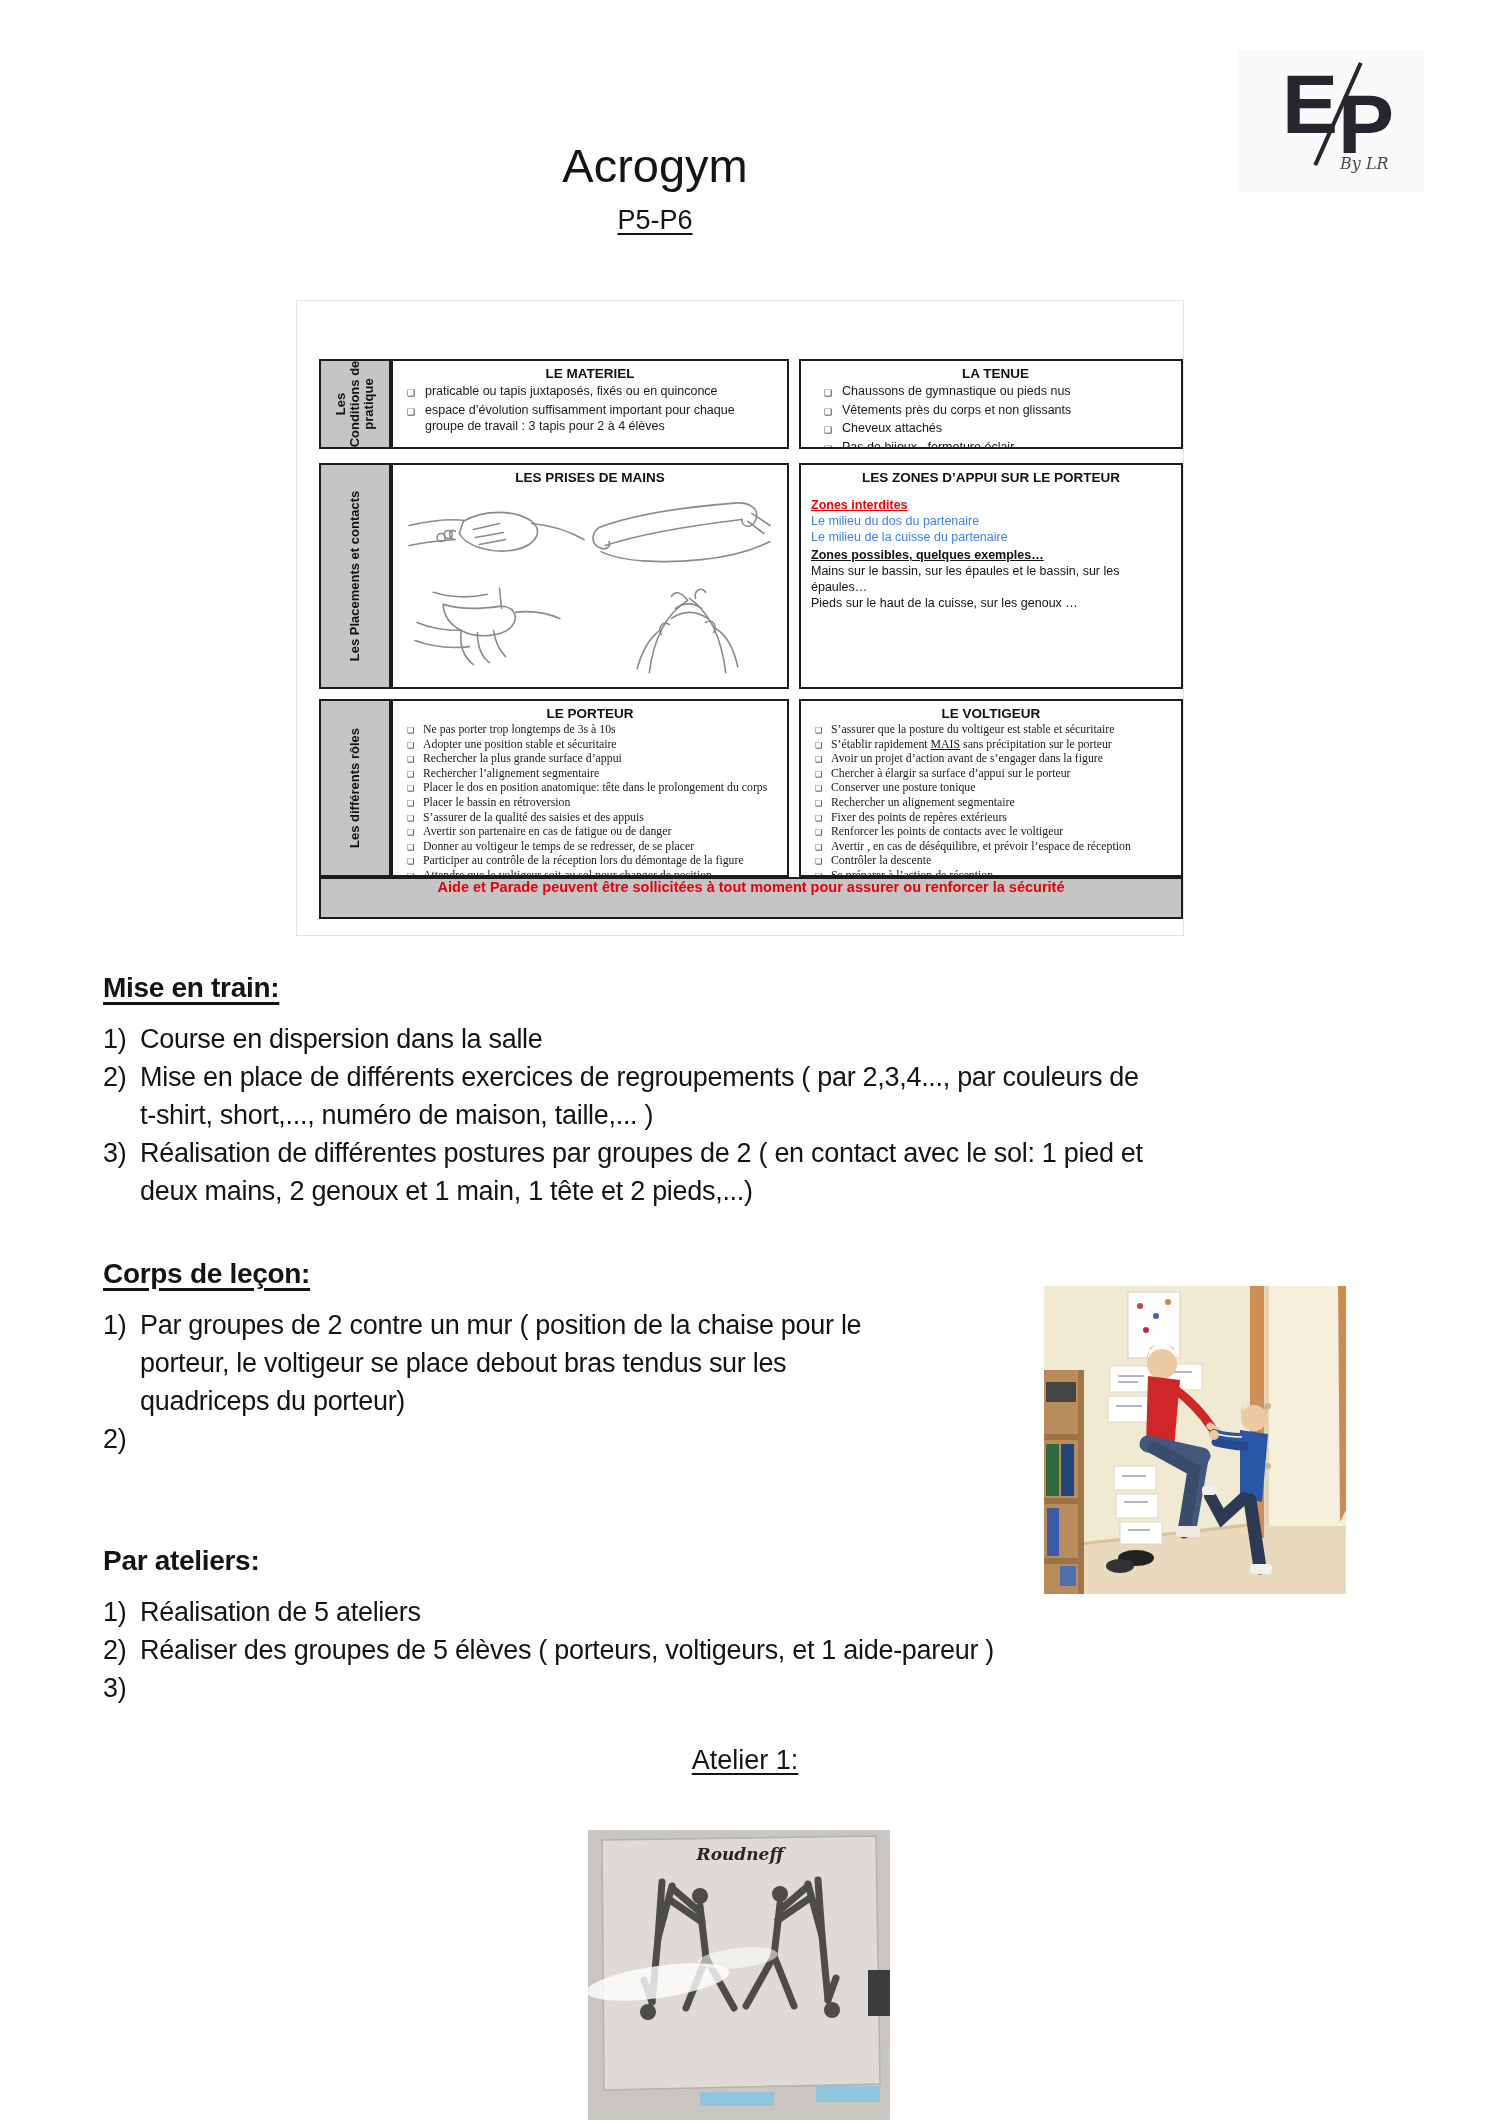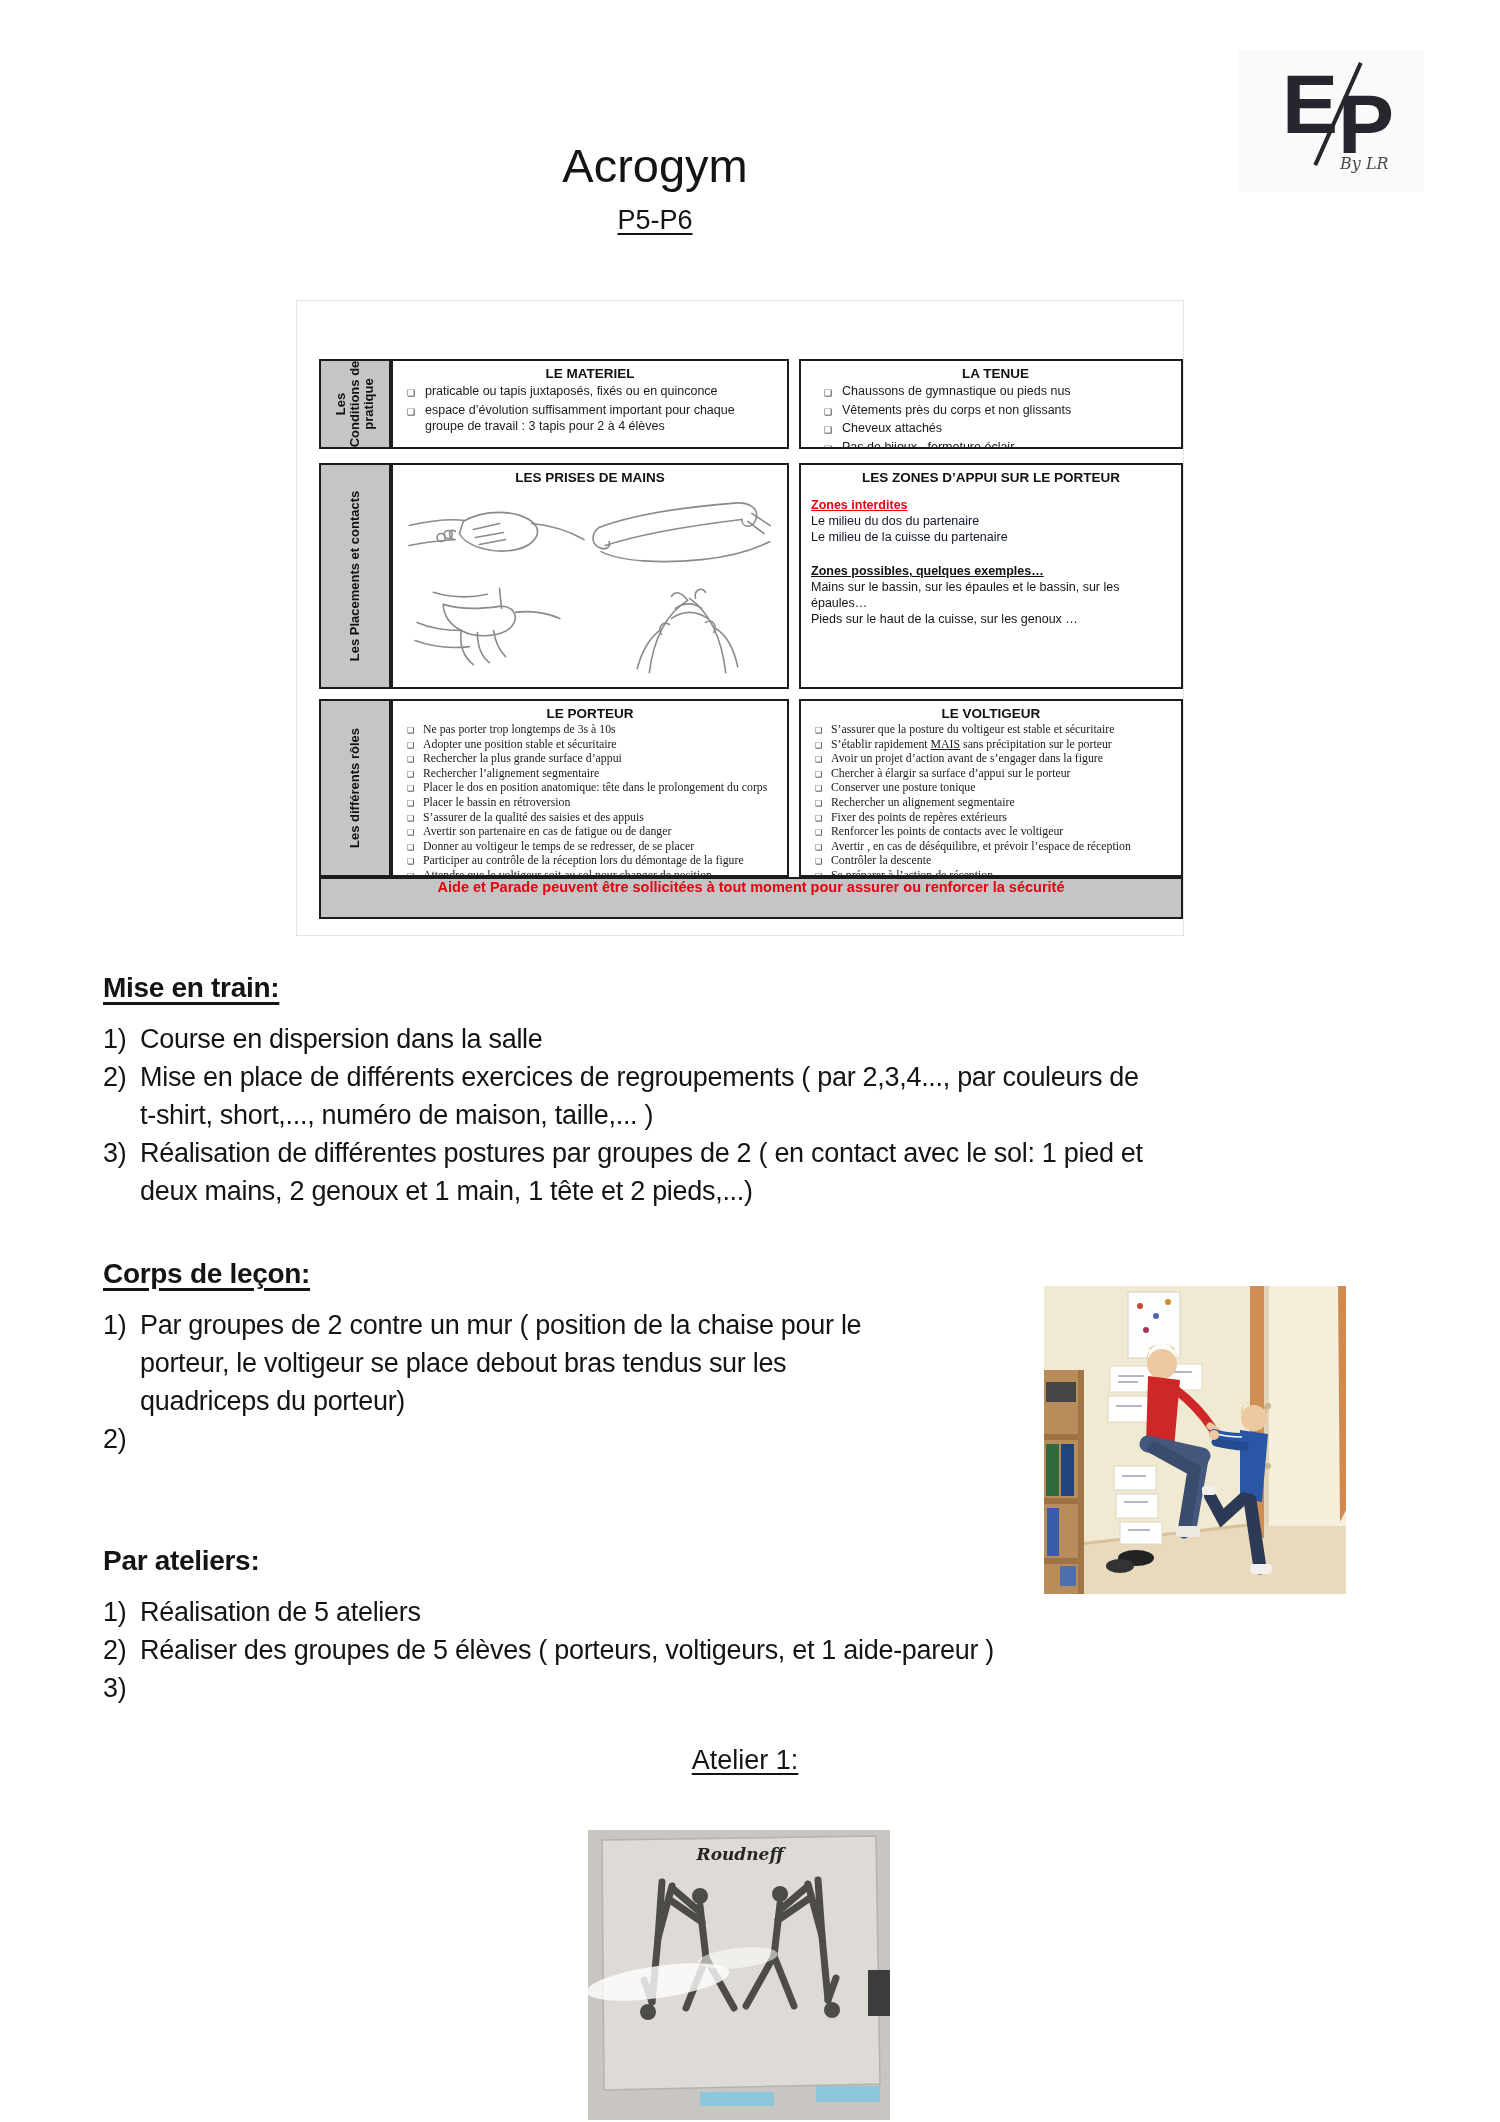--- a/index.html
+++ b/index.html
@@ -33,7 +33,7 @@
   .serif-list .blt { width:20px; flex:0 0 20px; font-size:8px; padding-top:1px; }
   .zones-body { font-size:12.5px; line-height:16px; margin-top:12px; }
   .zn-red-title { color:#ee0000; font-weight:bold; text-decoration:underline; }
-  .zn-red { color:#0f172a; }
+  .zn-red { color:#3b82f6; }
   .zn-blk-title { color:#111; font-weight:bold; text-decoration:underline; margin-top:18px; }
   .hands-grid { display:grid; grid-template-columns:1fr 1fr; grid-template-rows:1fr 1fr; gap:2px; height:188px; margin-top:2px; }
   .hands-grid svg { width:100%; height:100%; }

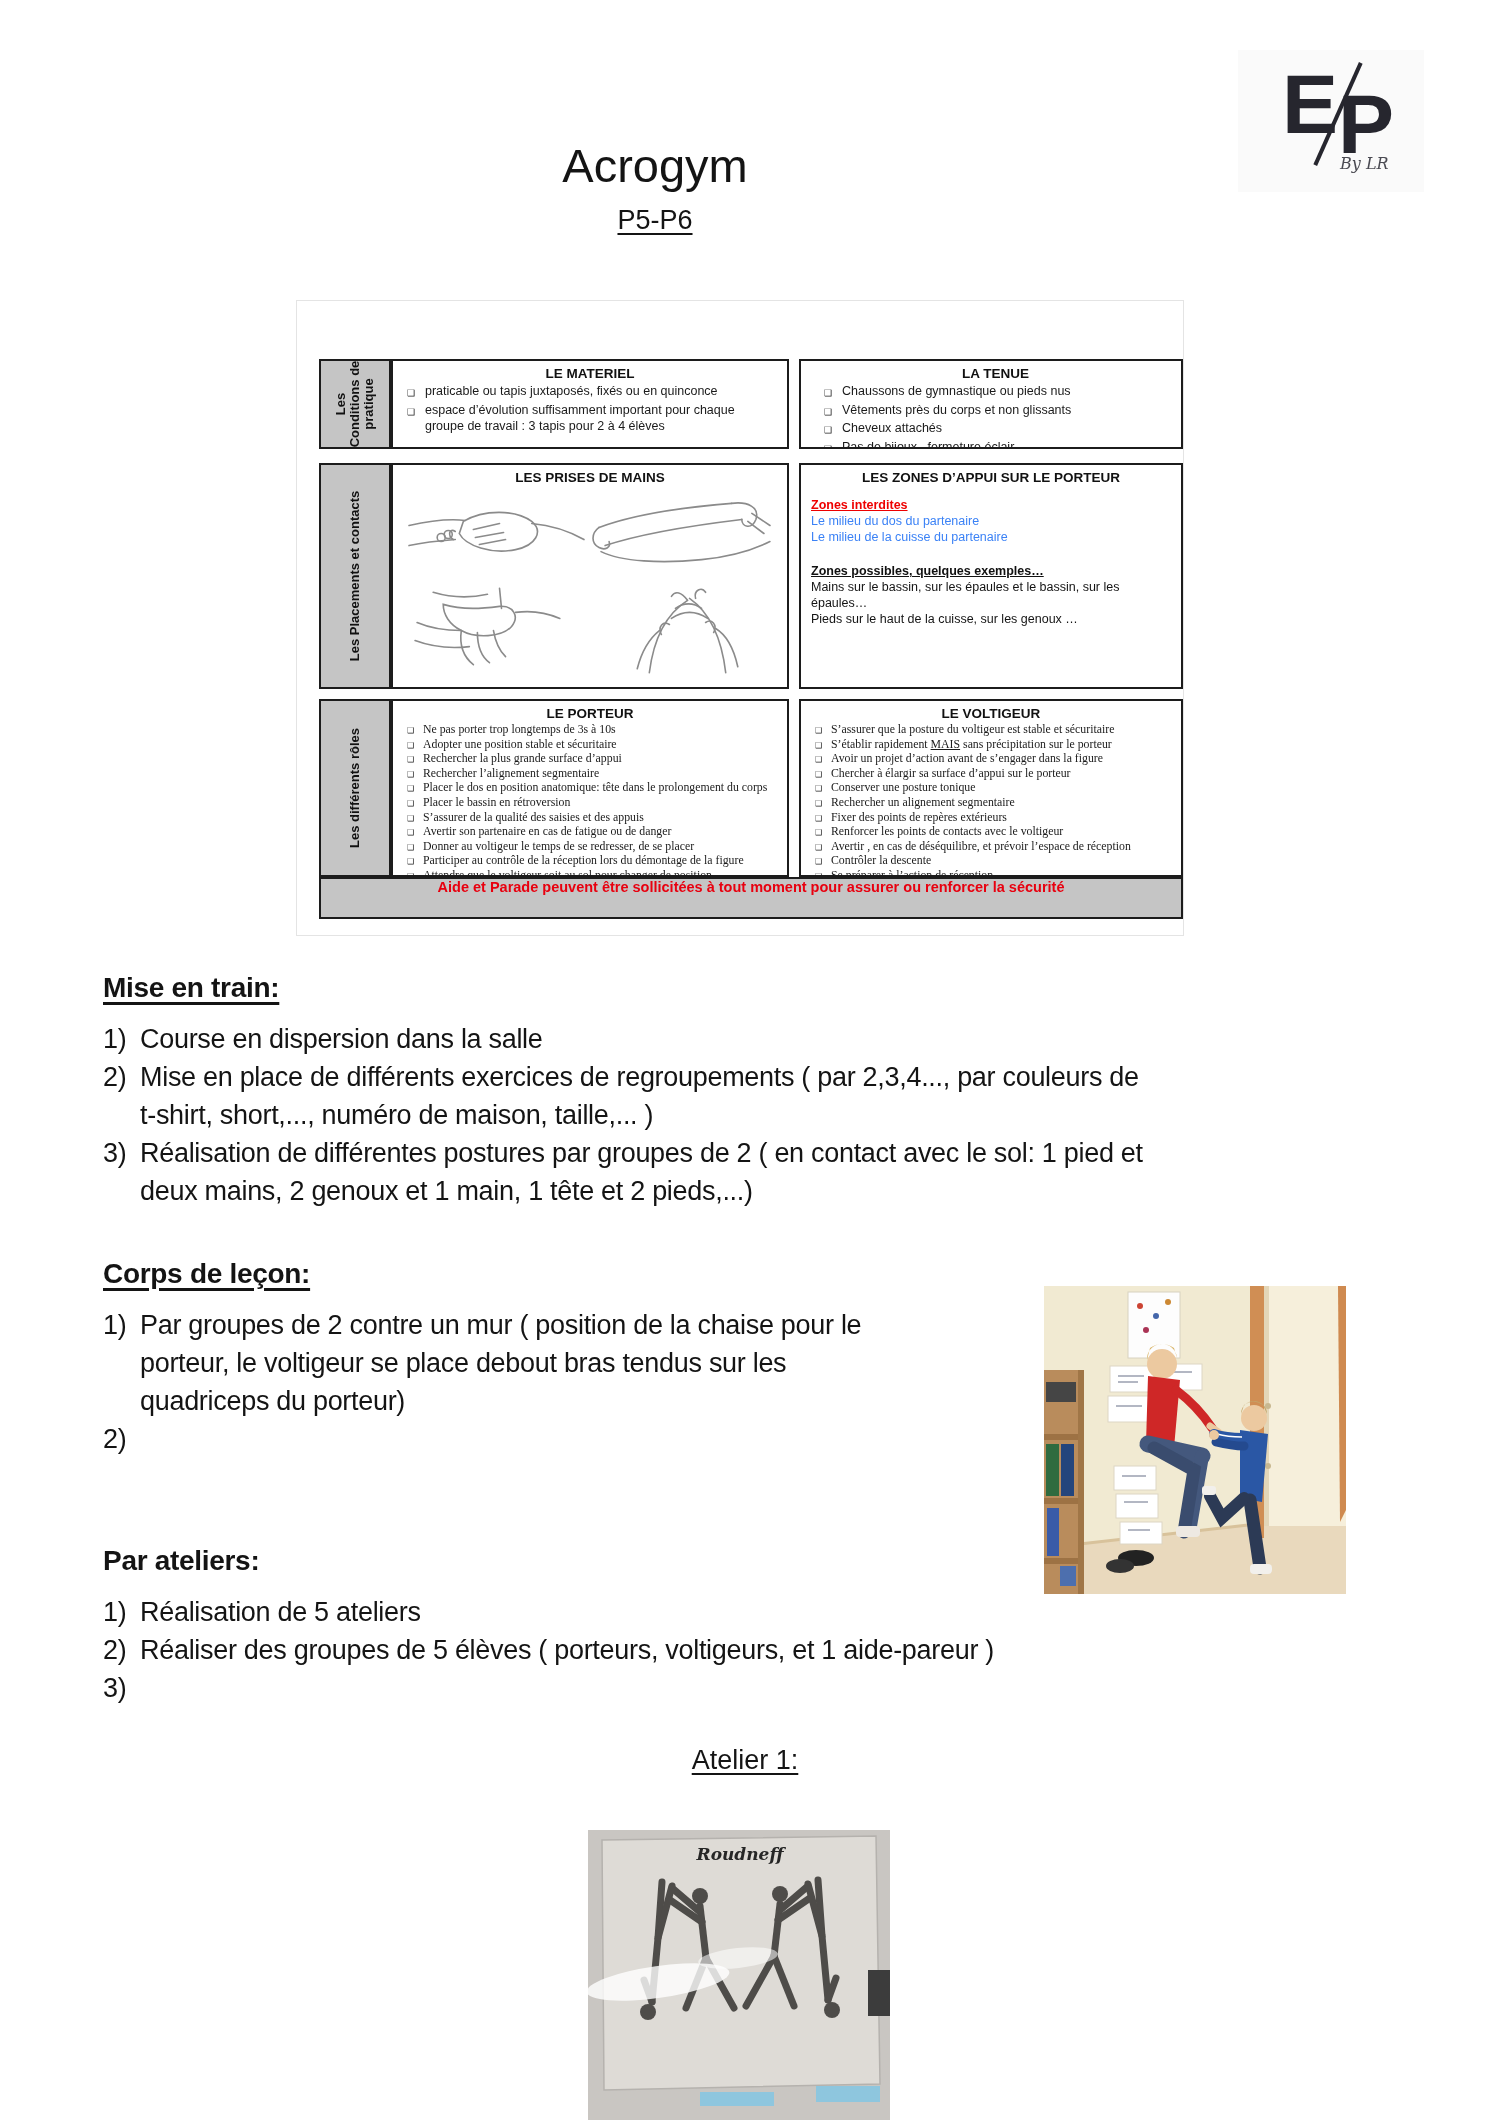--- a/index.html
+++ b/index.html
@@ -34,7 +34,7 @@
   .zones-body { font-size:12.5px; line-height:16px; margin-top:12px; }
   .zn-red-title { color:#ee0000; font-weight:bold; text-decoration:underline; }
   .zn-red { color:#3b82f6; }
-  .zn-blk-title { color:#111; font-weight:bold; text-decoration:underline; margin-top:18px; }
+  .zn-blk-title { color:#111; font-weight:bold; text-decoration:underline; margin-top:2px; }
   .hands-grid { display:grid; grid-template-columns:1fr 1fr; grid-template-rows:1fr 1fr; gap:2px; height:188px; margin-top:2px; }
   .hands-grid svg { width:100%; height:100%; }
   .rules-footer { position:absolute; left:22px; top:576px; width:864px; height:42px; background:#c5c5c5; border:2px solid #1c1c1c; display:flex; justify-content:center; }

